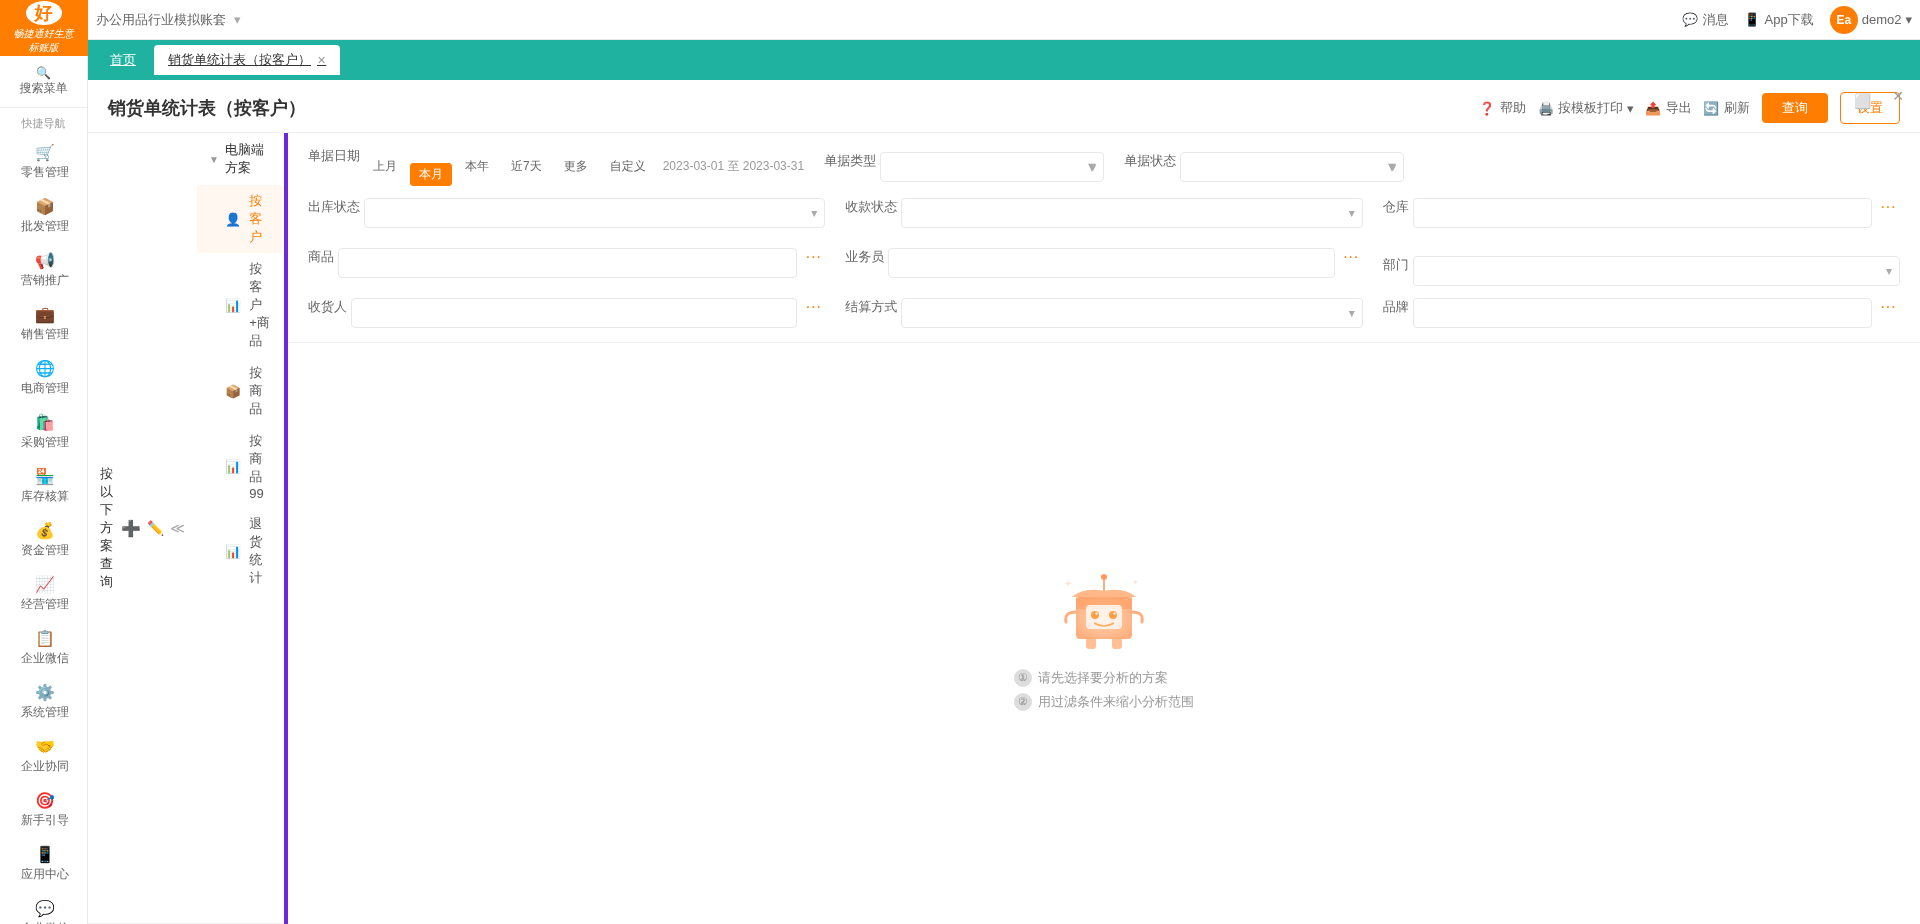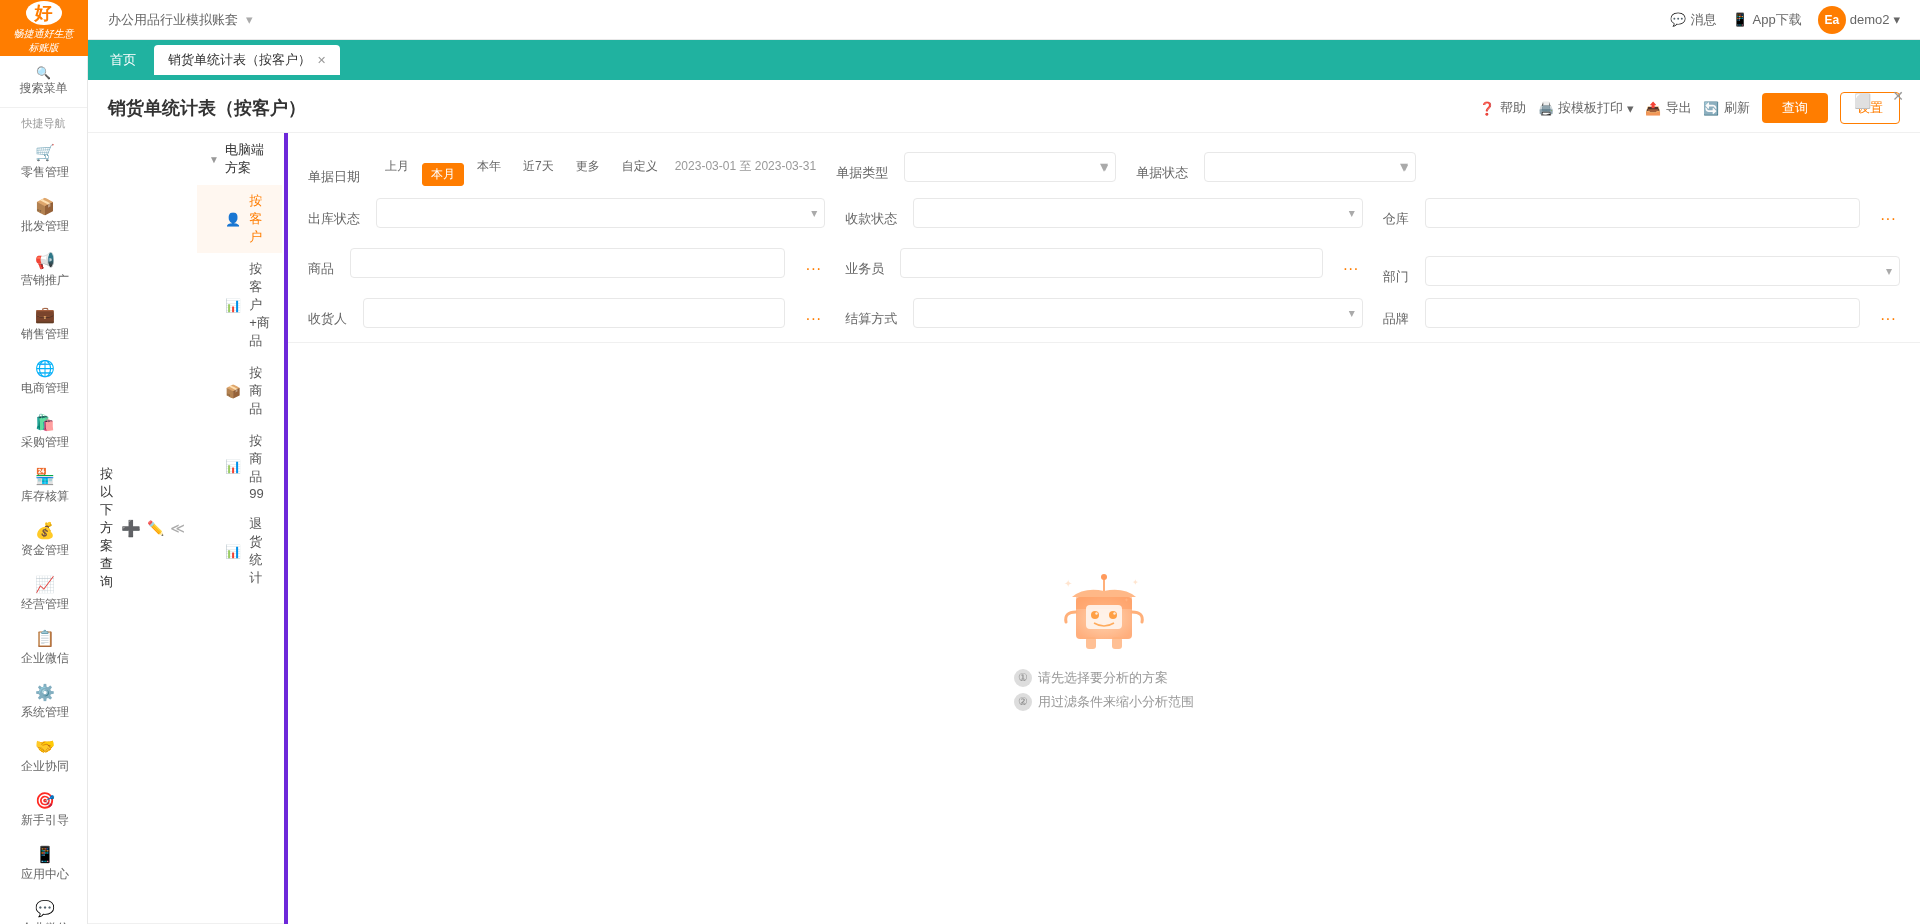--- a/index.html
+++ b/index.html
@@ -89,7 +89,7 @@
       display: flex;
       align-items: center;
       justify-content: space-between;
-      padding: 0 20px;
+      padding: 0 8px;
       border-bottom: 1px solid #e8e8e8;
       flex-shrink: 0;
     }

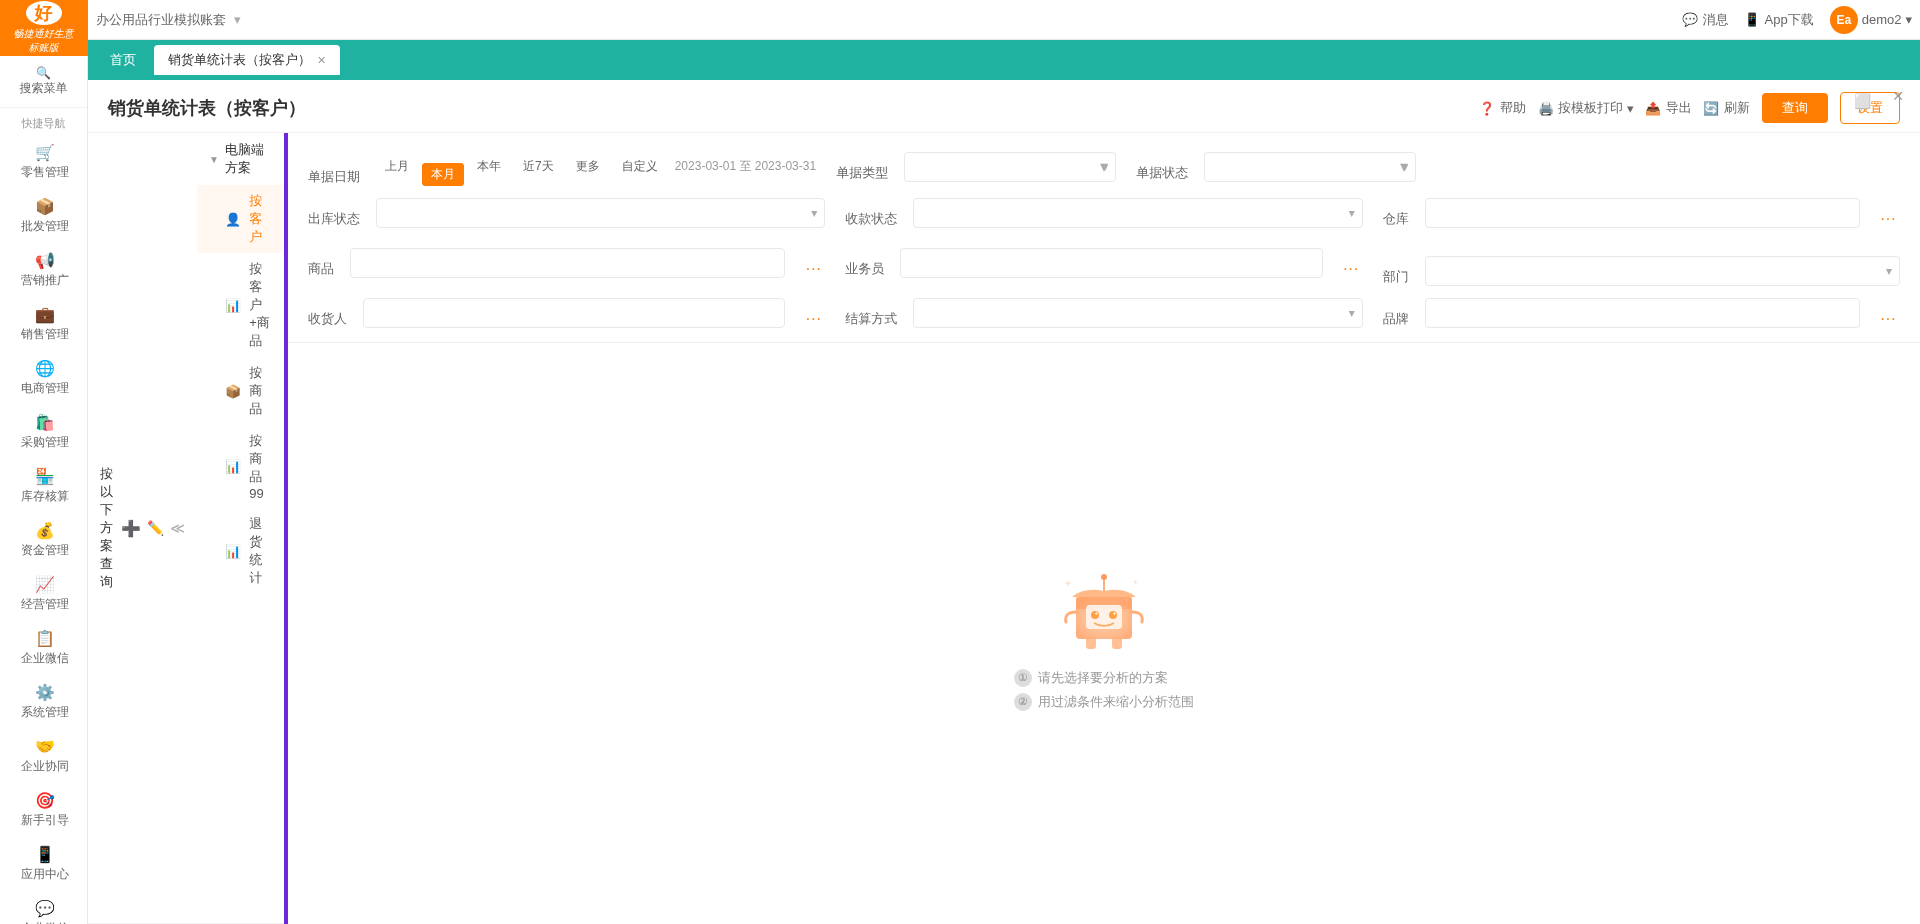--- a/index.html
+++ b/index.html
@@ -144,6 +144,7 @@
       font-size: 13px;
       cursor: pointer;
       gap: 6px;
+      text-decoration: underline;
     }
     .tab.home {
       background: #20b2a0;

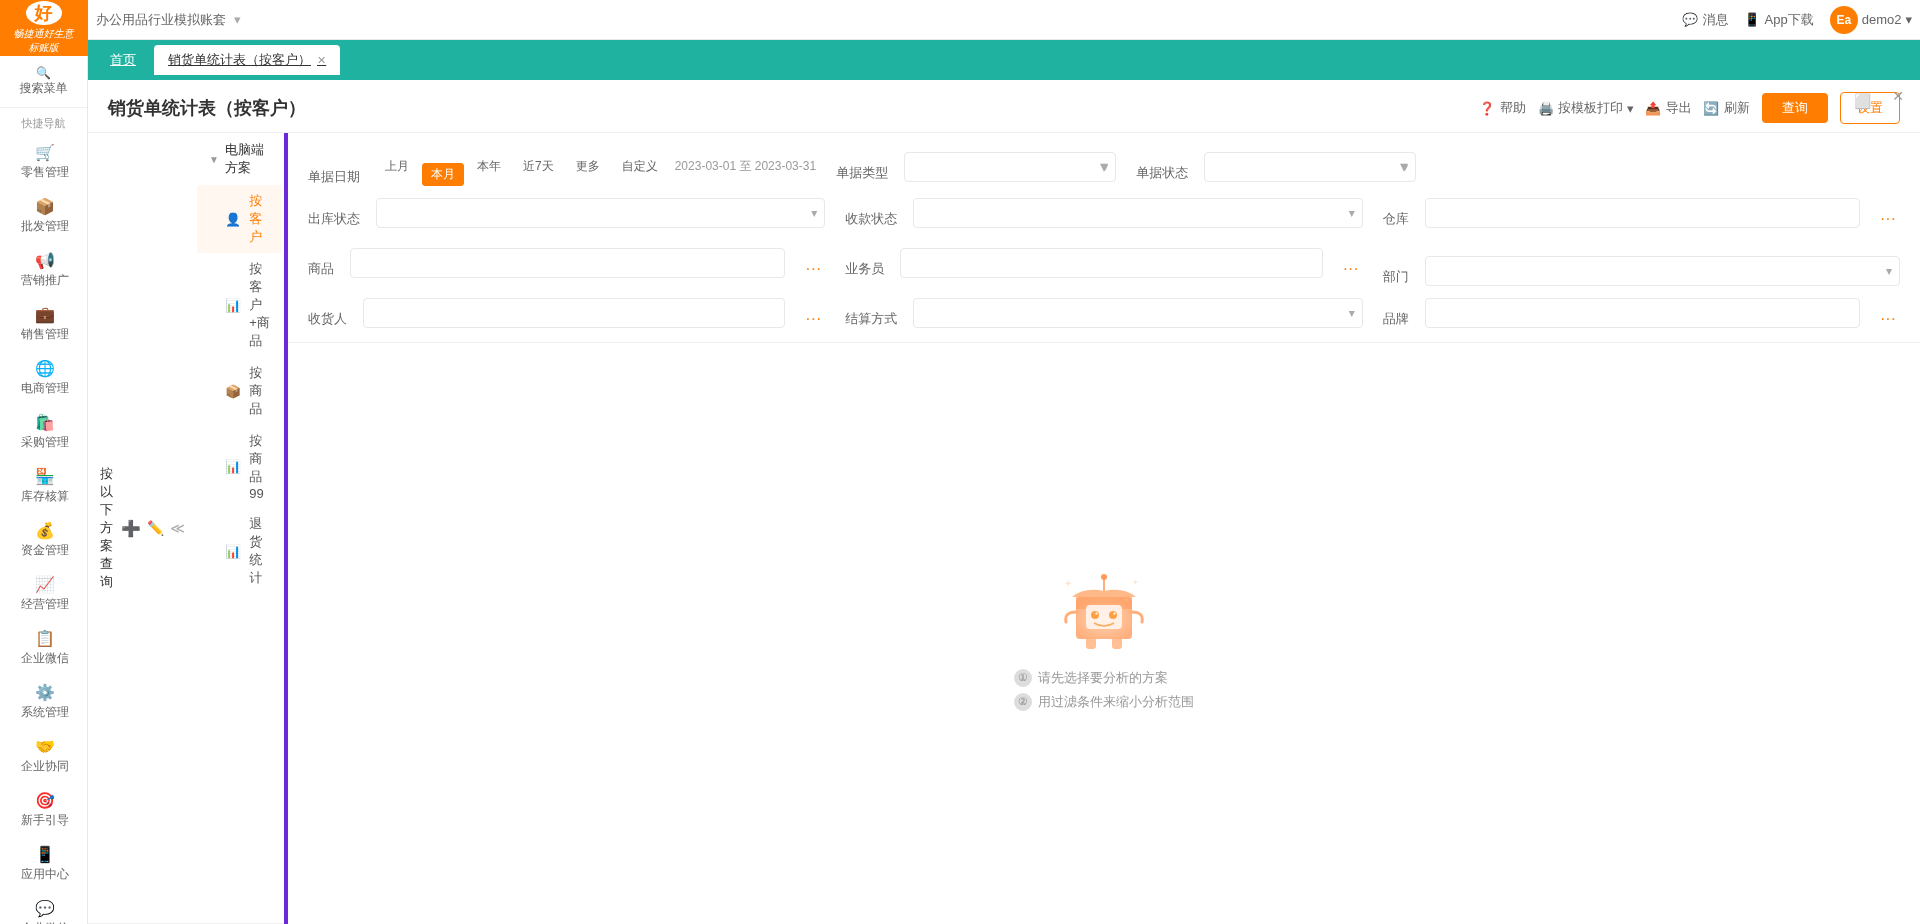--- a/index.html
+++ b/index.html
@@ -291,8 +291,8 @@
     .filter-row:last-child { margin-bottom: 0; }
     .filter-item {
       display: flex;
-      align-items: flex-end;
-      gap: 16px;
+      align-items: flex-start;
+      gap: 4px;
       min-width: 0;
     }
     .filter-label {

